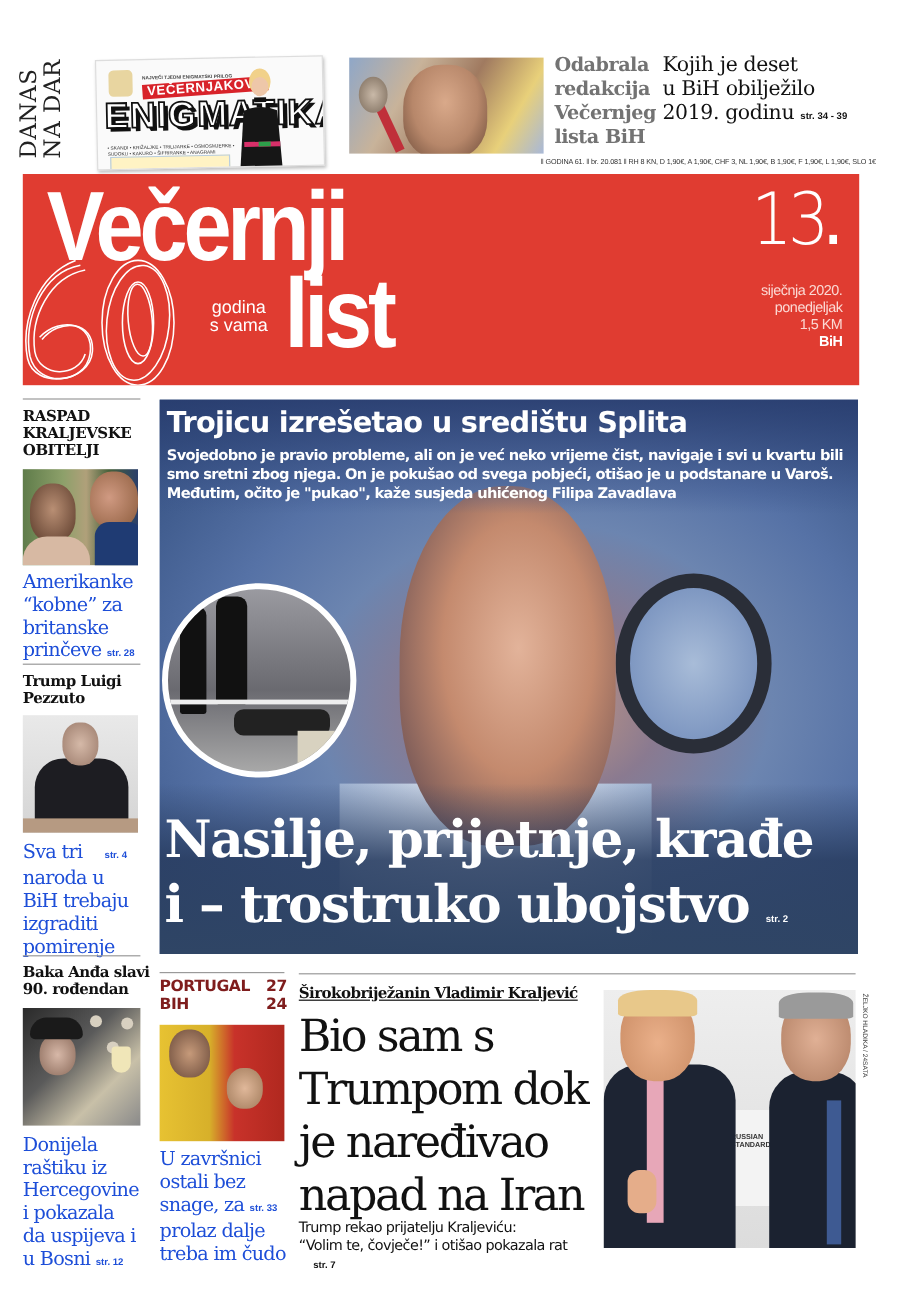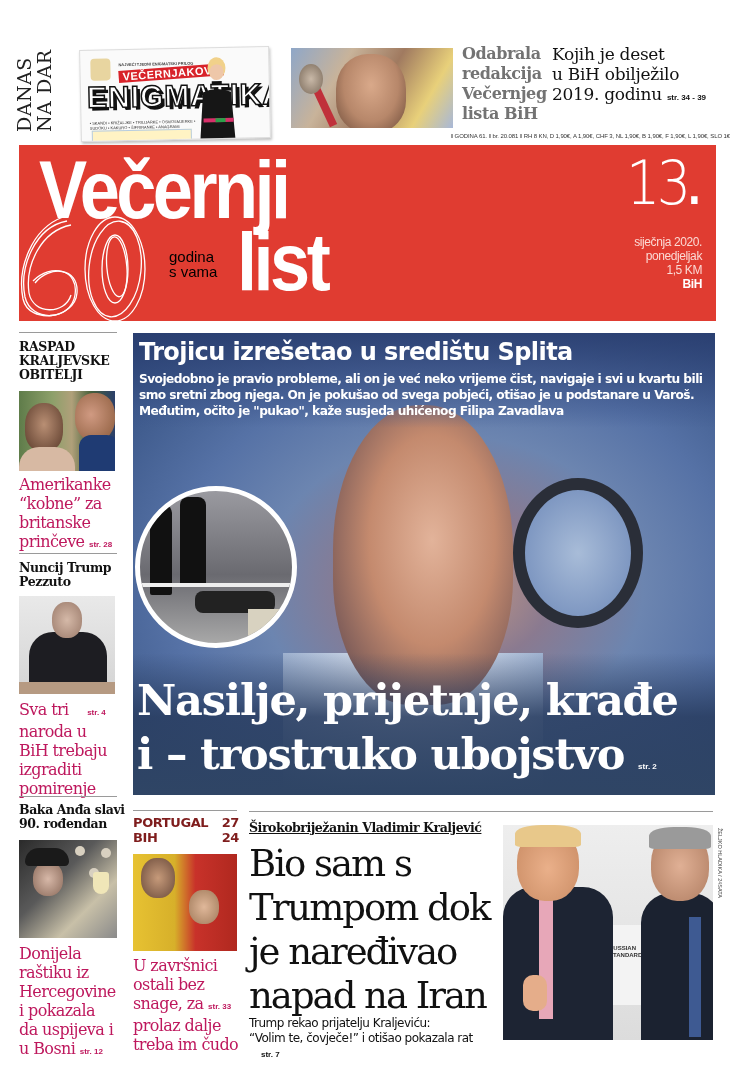--- a/index.html
+++ b/index.html
@@ -40,7 +40,7 @@
   .mast .logo1 { position: absolute; left: 20px; top: 4px; font: bold 82px "Liberation Sans", sans-serif; color: #fff; letter-spacing: -4px; line-height: 82px; transform: scaleX(0.88); transform-origin: 0 0; }
   .mast .logo2 { position: absolute; left: 218px; top: 76px; font: bold 82px "Liberation Sans", sans-serif; color: #fff; letter-spacing: -4px; line-height: 82px; transform: scaleX(0.88); transform-origin: 0 0; }
   .mast .sixty { position: absolute; left: -4px; top: 62px; width: 140px; height: 118px; }
-  .mast .godina { position: absolute; left: 150px; top: 104px; font: 15px "Liberation Sans", sans-serif; color: #000000; line-height: 15px; text-align: left; width: 60px; }
+  .mast .godina { position: absolute; left: 150px; top: 104px; font: 15px "Liberation Sans", sans-serif; color: #ffffff; line-height: 15px; text-align: center; width: 60px; }
   .mast .day { position: absolute; right: 18px; top: 2px; font: 200 60px "DejaVu Sans", sans-serif; color: #fff; letter-spacing: -4px; transform: scaleX(0.9); transform-origin: 100% 0; line-height: 72px; }
   .mast .day span { font-weight: bold; font-size: 40px; }
   .mast .meta { position: absolute; right: 14px; top: 90px; text-align: right; font: 12px "Liberation Sans", sans-serif; color: #fbd9d4; line-height: 14px; letter-spacing: -0.4px; }

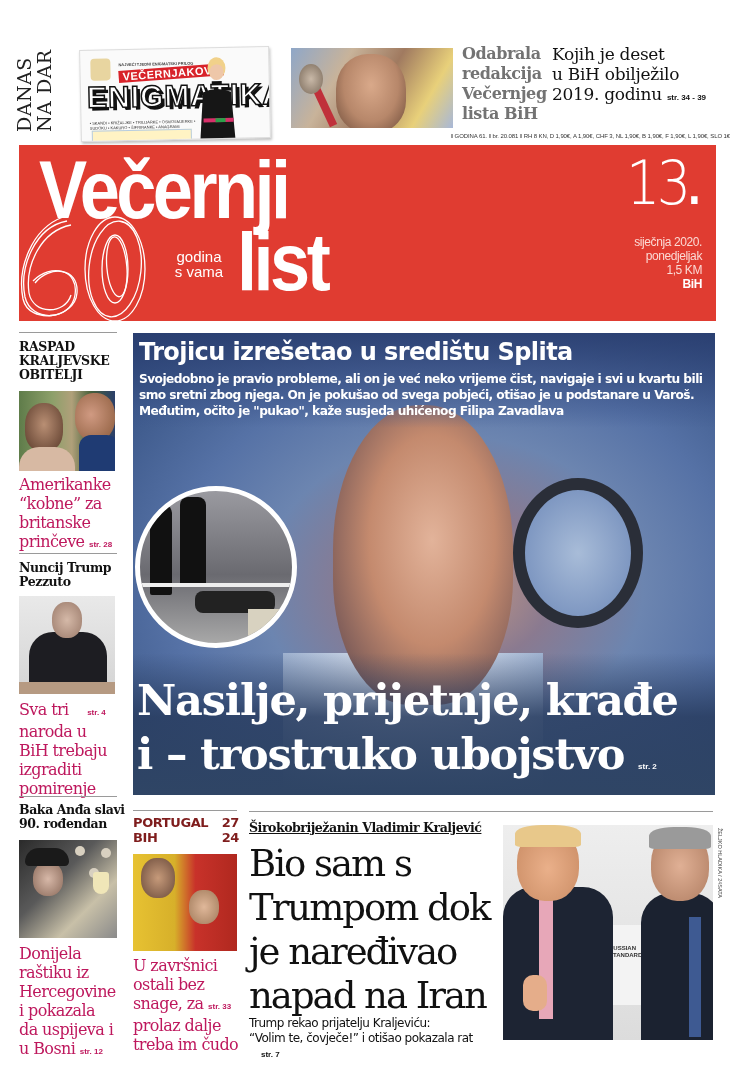--- a/index.html
+++ b/index.html
@@ -49,7 +49,7 @@
   
   .rule { position: absolute; height: 1px; background: #9a9a9a; }
   .kicker { position: absolute; font-family: "DejaVu Serif", serif; font-weight: bold; font-size: 12.5px; line-height: 14px; color: #111; letter-spacing: -0.4px; }
-  .hed { position: absolute; font-family: "DejaVu Serif", serif; font-size: 16px; line-height: 19px; color: #be185d; letter-spacing: -0.6px; }
+  .hed { position: absolute; font-family: "DejaVu Serif", serif; font-size: 16px; line-height: 19px; color: #1d4ed8; letter-spacing: -0.6px; }
   .photo { position: absolute; overflow: hidden; }
 
   .royal { background: linear-gradient(90deg, #5f7c4a 0%, #8da06a 35%, #b0a07a 55%, #45603a 75%, #2b3f6a 100%); }

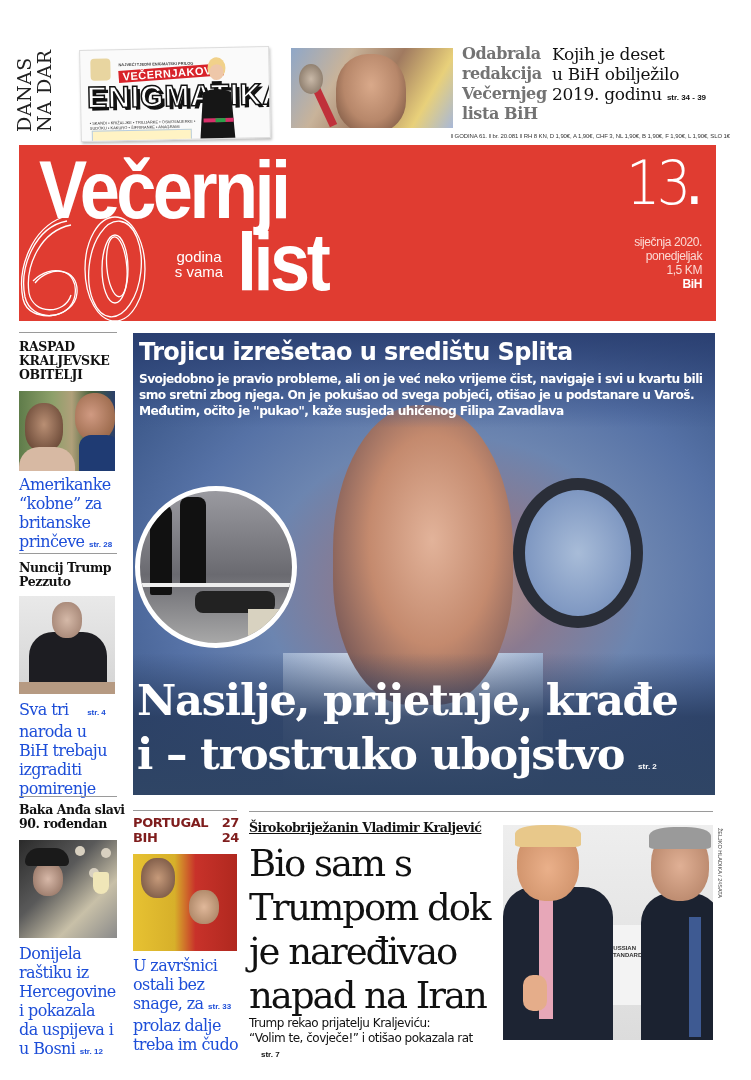--- a/index.html
+++ b/index.html
@@ -209,7 +209,7 @@
 
 <div class="rule" style="left:19px;top:553px;width:98px;"></div>
 <div class="kicker" style="left:19px;top:561px;width:110px;">
-  <div>Nuncij Trump</div>
+  <div>Trump Luigi</div>
   <div>Pezzuto</div>
 </div>
 <div class="photo nuncio" style="left:19px;top:596px;width:96px;height:98px;">

